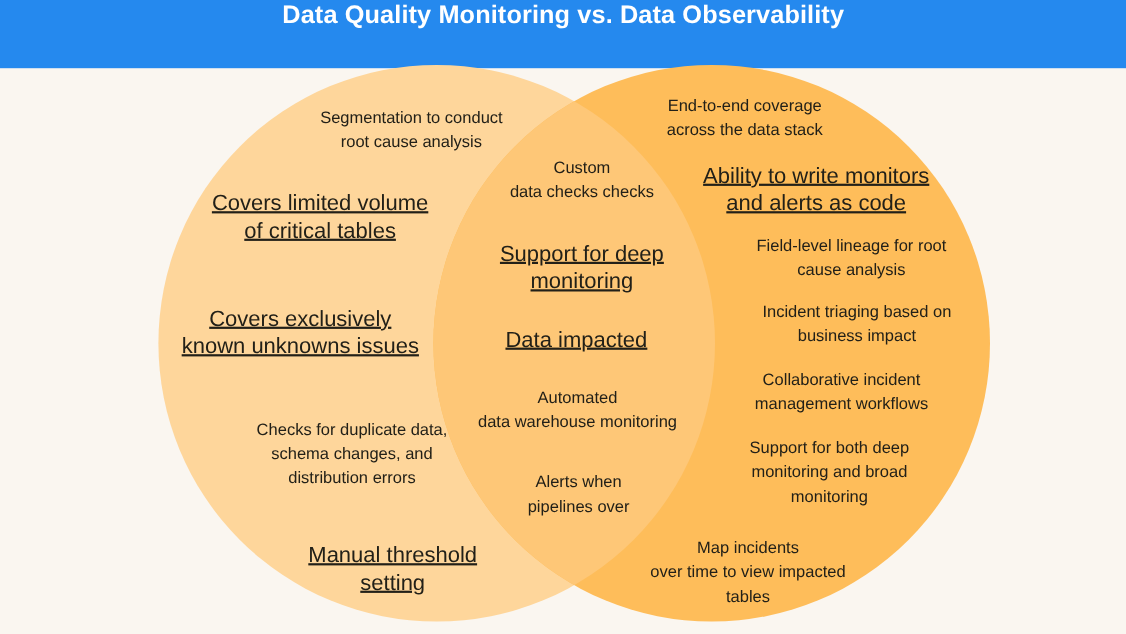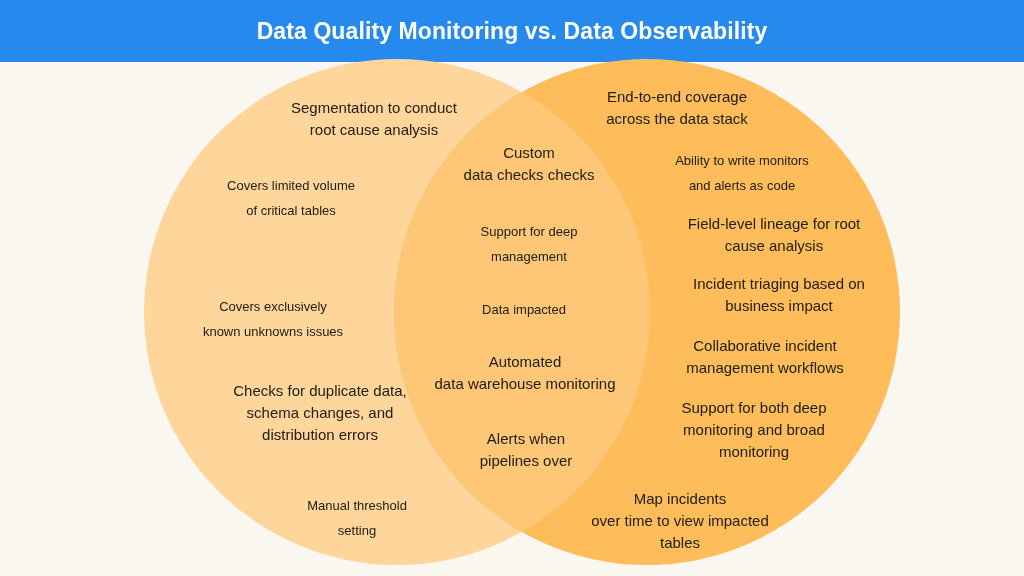--- a/index.html
+++ b/index.html
@@ -12,7 +12,7 @@
   .header {
     position: absolute; left: 0; top: 0; width: 1024px; height: 62px;
     background: #2589ee;
-    display: flex; align-items: center; justify-content: center;
+    display: flex; justify-content: center;
   }
   .header h1 {
     margin: 0; color: #ffffff; font-size: 23px; font-weight: bold;

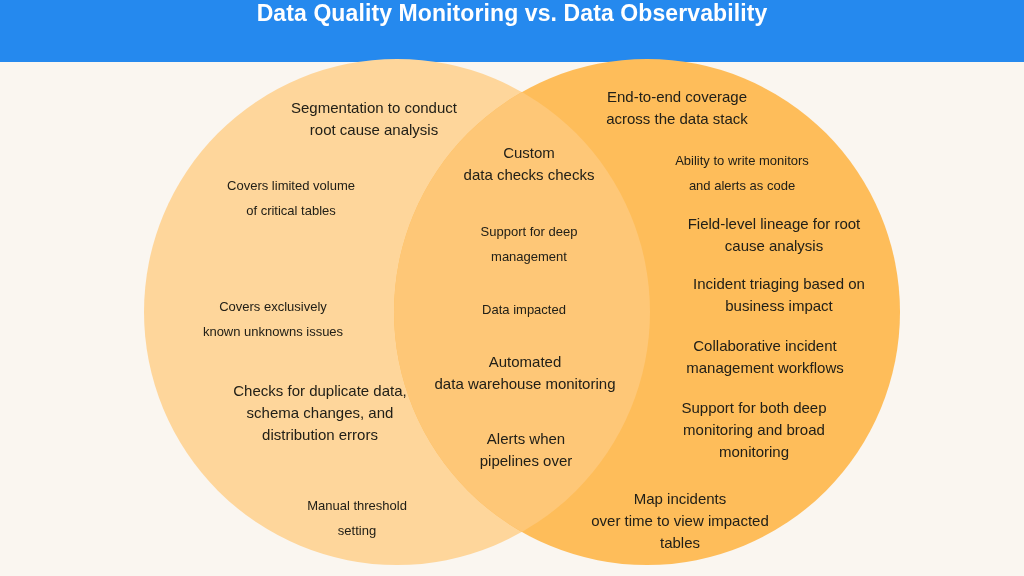--- a/index.html
+++ b/index.html
@@ -24,7 +24,7 @@
     white-space: pre-line; line-height: 1.45;
     transform: translate(-50%, 0);
   }
-  .f17 { font-size: 13px; line-height: 25px; }
+  .f17 { font-size: 20px; line-height: 25px; text-decoration: underline; }
   .f15 { font-size: 15px; line-height: 22px; }
 </style>
 </head>

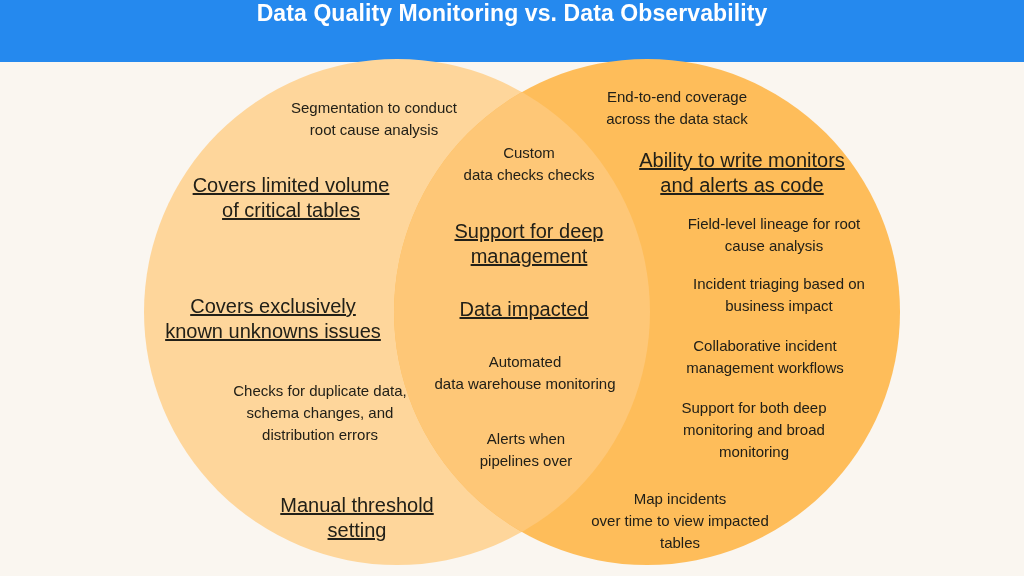--- a/index.html
+++ b/index.html
@@ -60,7 +60,7 @@
 <div class="label f15" style="left:529px; top:142px;">Custom
 data checks checks</div>
 <div class="label f17" style="left:529px; top:219px;">Support for deep
-management</div>
+monitoring</div>
 <div class="label f17" style="left:524px; top:297px;">Data impacted</div>
 <div class="label f15" style="left:525px; top:351px;">Automated
 data warehouse monitoring</div>

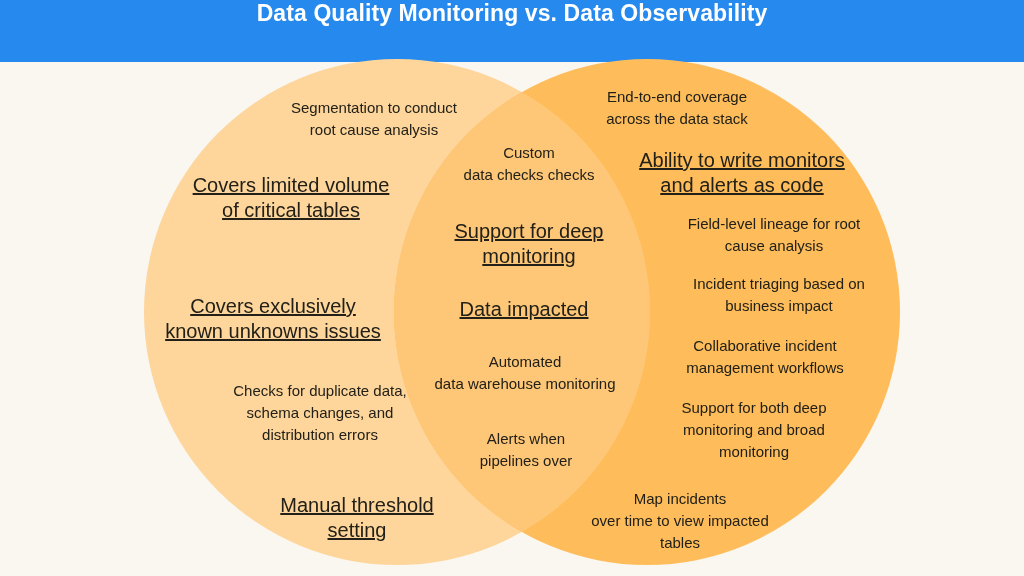--- a/index.html
+++ b/index.html
@@ -49,7 +49,7 @@
 root cause analysis</div>
 <div class="label f17" style="left:291px; top:173px;">Covers limited volume
 of critical tables</div>
-<div class="label f17" style="left:273px; top:278px;margin-top:16px;">Covers exclusively
+<div class="label f17" style="left:273px; top:278px;">Covers exclusively
 known unknowns issues</div>
 <div class="label f15" style="left:296px; top:380px;margin-left:24px;">Checks for duplicate data,
 schema changes, and

